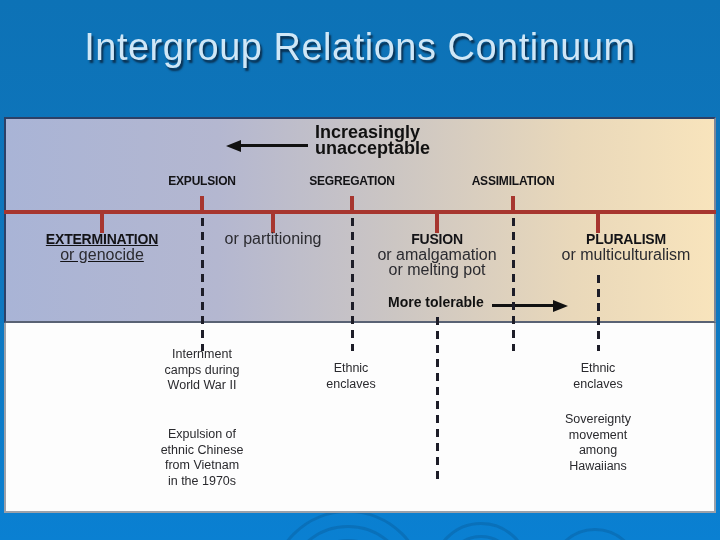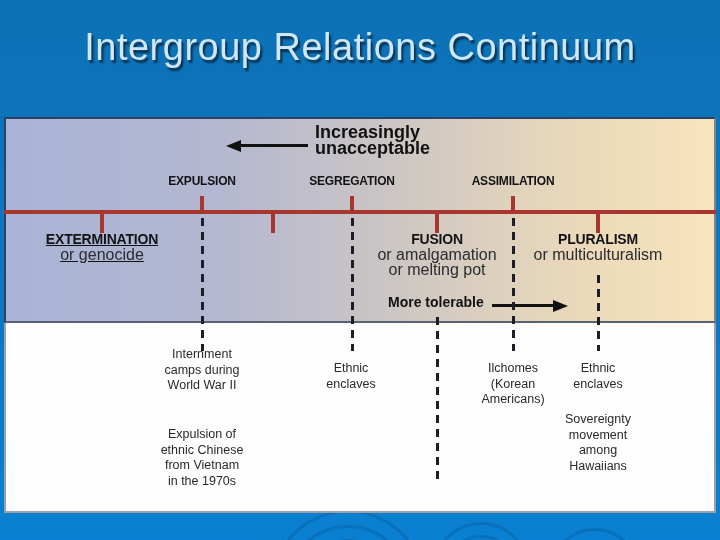--- a/index.html
+++ b/index.html
@@ -92,6 +92,7 @@
       <div class="sub">or genocide</div>
     </div>
     <div class="botlabel" style="left:194px;">
+      <div class="sub">or partitioning</div>
     </div>
     <div class="botlabel" style="left:358px;">
       <div class="cap">FUSION</div>

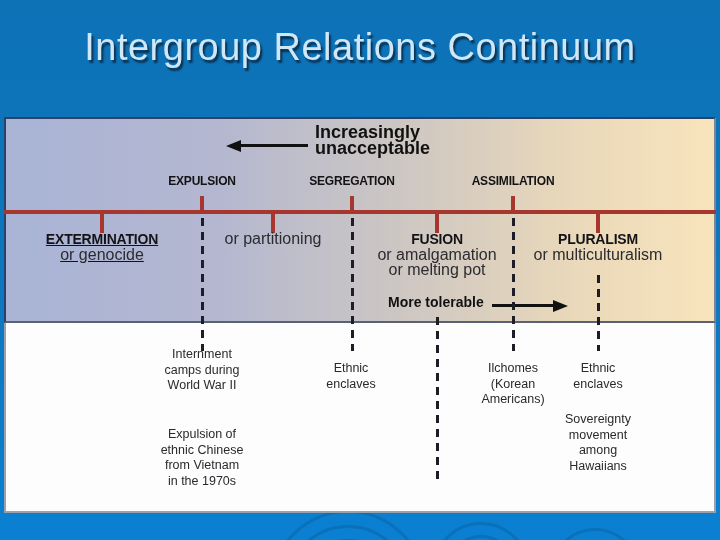--- a/index.html
+++ b/index.html
@@ -99,7 +99,7 @@
       <div class="sub">or amalgamation
 or melting pot</div>
     </div>
-    <div class="botlabel" style="left:519px;">
+    <div class="botlabel" style="left:547px;">
       <div class="cap">PLURALISM</div>
       <div class="sub">or multiculturalism</div>
     </div>

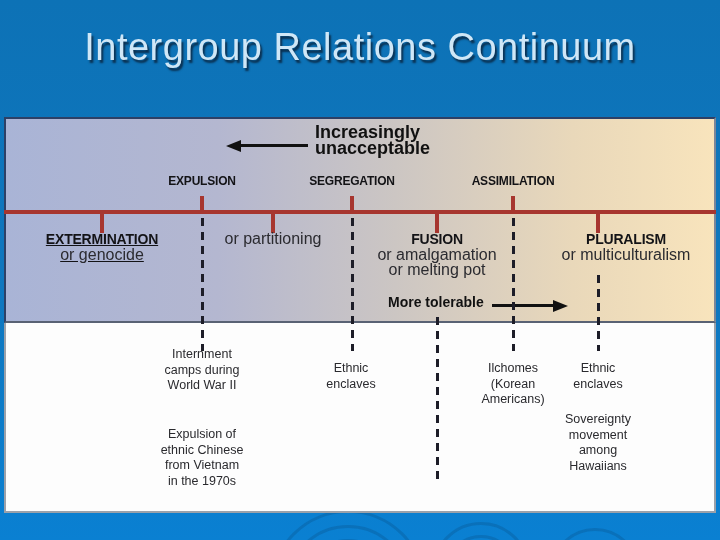--- a/index.html
+++ b/index.html
@@ -128,9 +128,6 @@
 in the 1970s</div>
     <div class="example" style="left:287px;top:244px;">Ethnic
 enclaves</div>
-    <div class="example" style="left:449px;top:244px;">Ilchomes
-(Korean
-Americans)</div>
     <div class="example" style="left:534px;top:244px;">Ethnic
 enclaves</div>
     <div class="example" style="left:534px;top:295px;">Sovereignty

